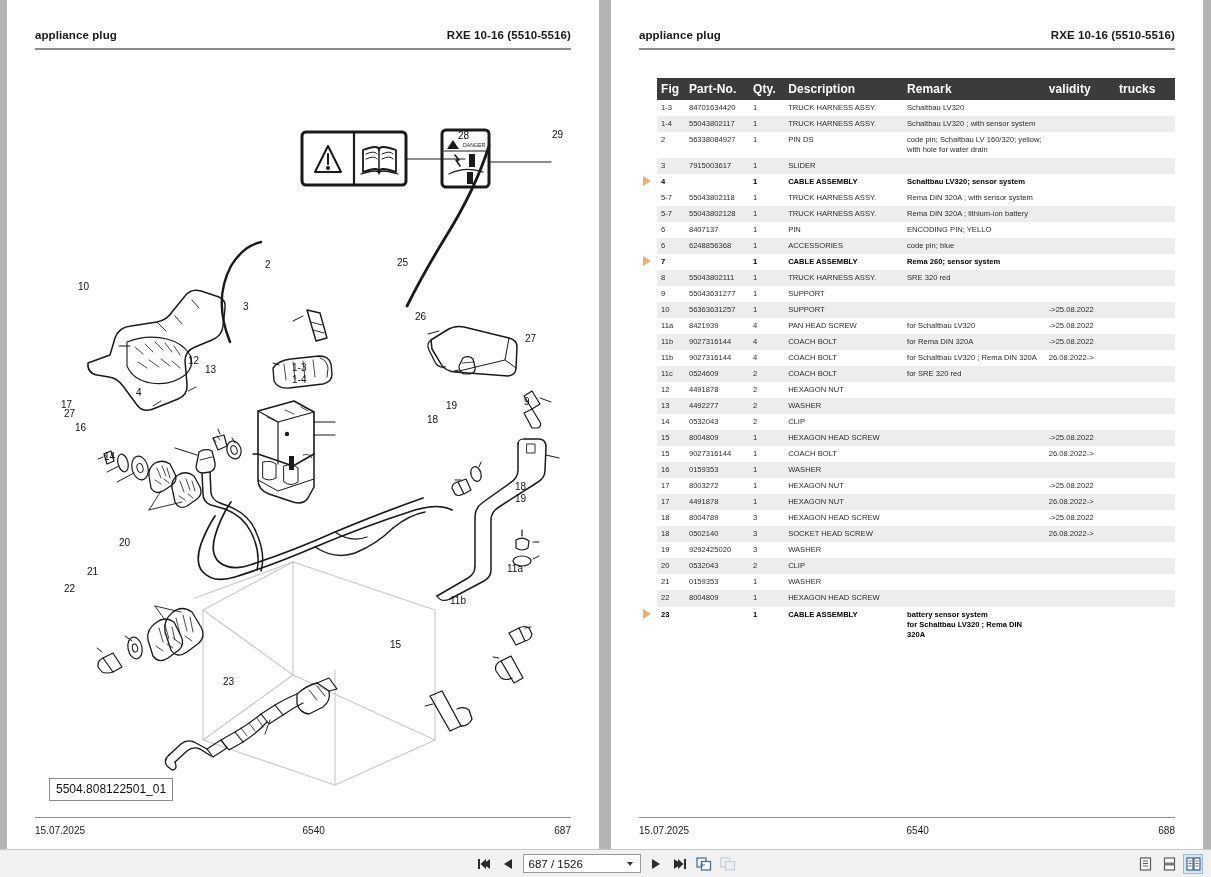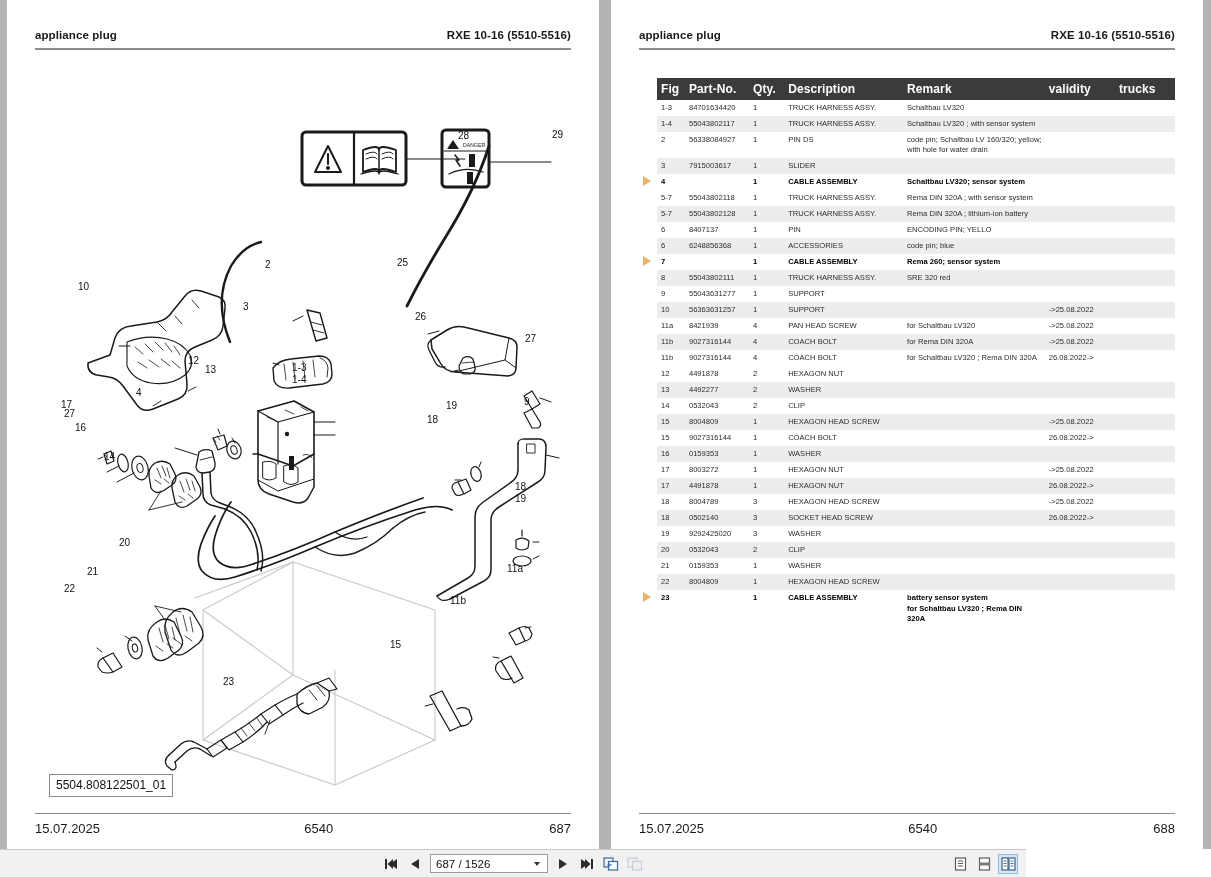--- a/index.html
+++ b/index.html
@@ -665,6 +665,15 @@
                   <td><span>26.08.2022-&gt;</span></td>
                   <td><span></span></td>
                 </tr>
+                <tr class="alt">
+                  <td><span>11c</span></td>
+                  <td><span>0524609</span></td>
+                  <td class="c-qty"><span>2</span></td>
+                  <td><span>COACH BOLT</span></td>
+                  <td><span>for SRE 320 red</span></td>
+                  <td><span></span></td>
+                  <td><span></span></td>
+                </tr>
                 <tr>
                   <td><span>12</span></td>
                   <td><span>4491878</span></td>

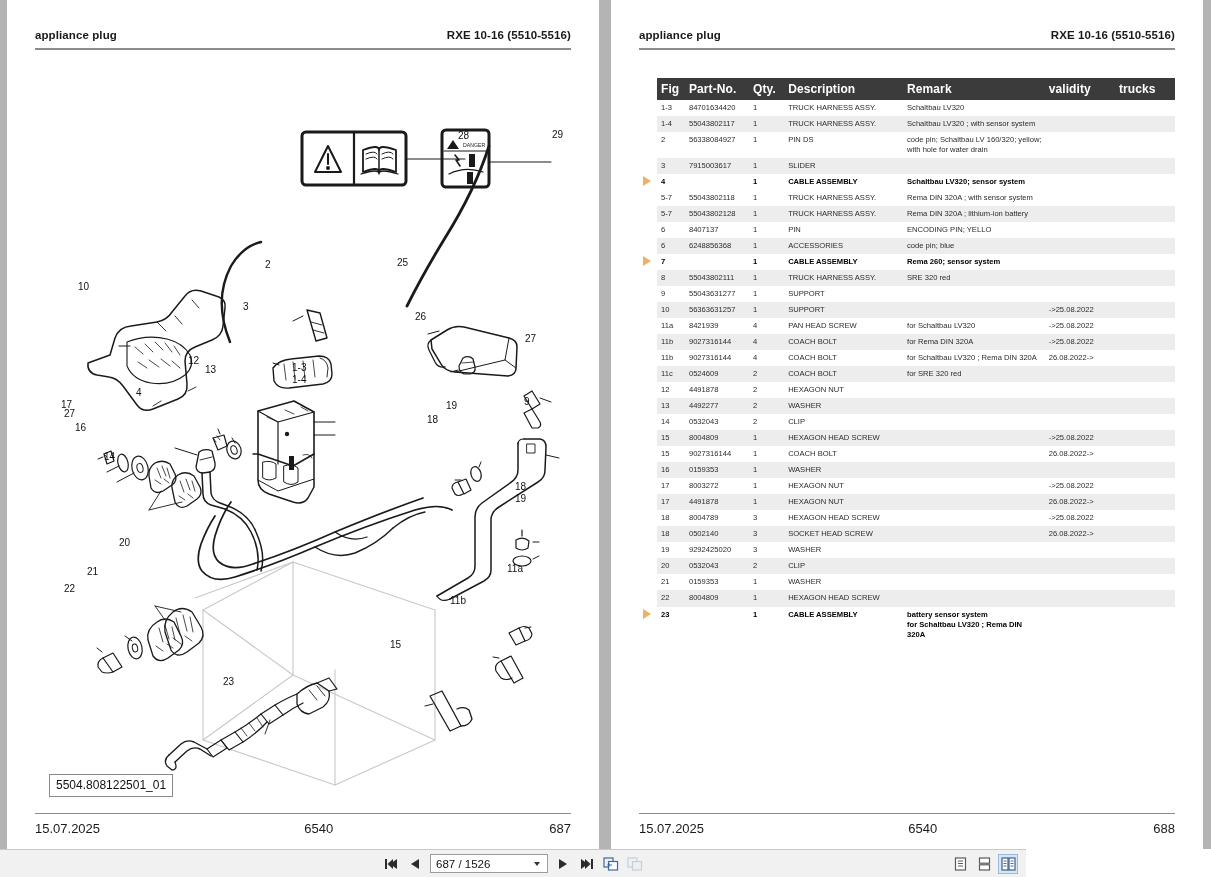--- a/index.html
+++ b/index.html
@@ -75,7 +75,7 @@
     display: flex;
     justify-content: space-between;
     align-items: baseline;
-    font-size: 13px;
+    font-size: 10px;
     color: #1a1a1a;
     padding-top: 7px;
     padding-bottom: 6px;

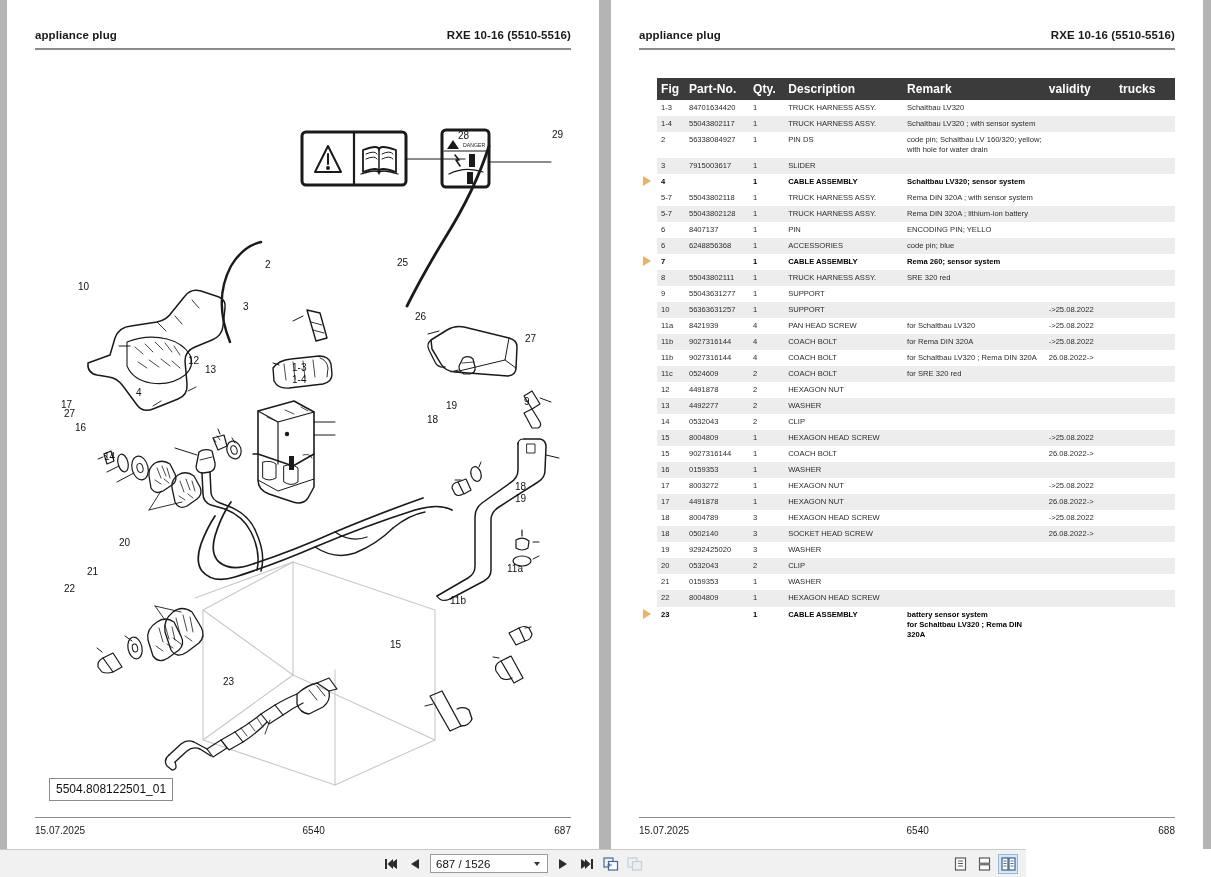--- a/index.html
+++ b/index.html
@@ -159,7 +159,7 @@
   .toolbar {
     position: absolute;
     left: 0; top: 849px;
-    width: 1026px; height: 28px;
+    width: 1211px; height: 28px;
     background: #f1f1f1;
     border-top: 1px solid #c9c9c9;
     display: flex;

